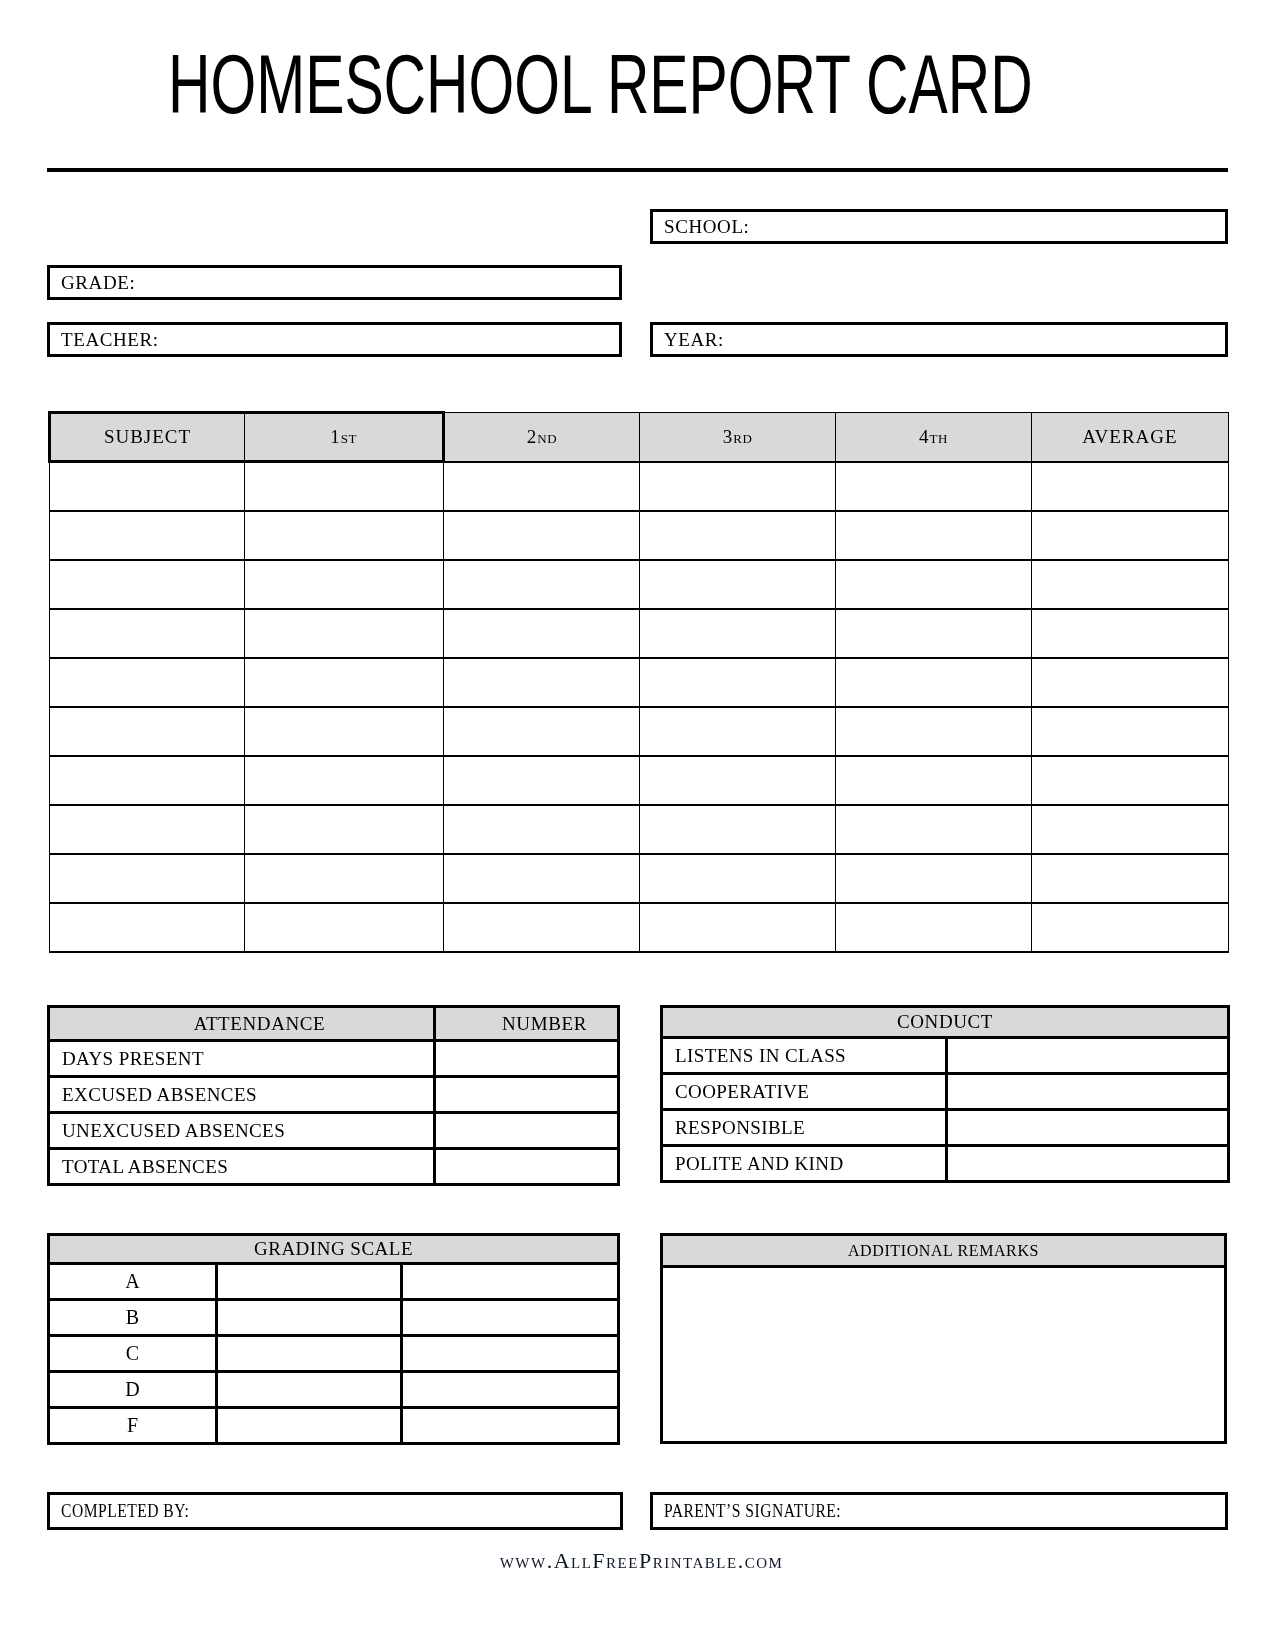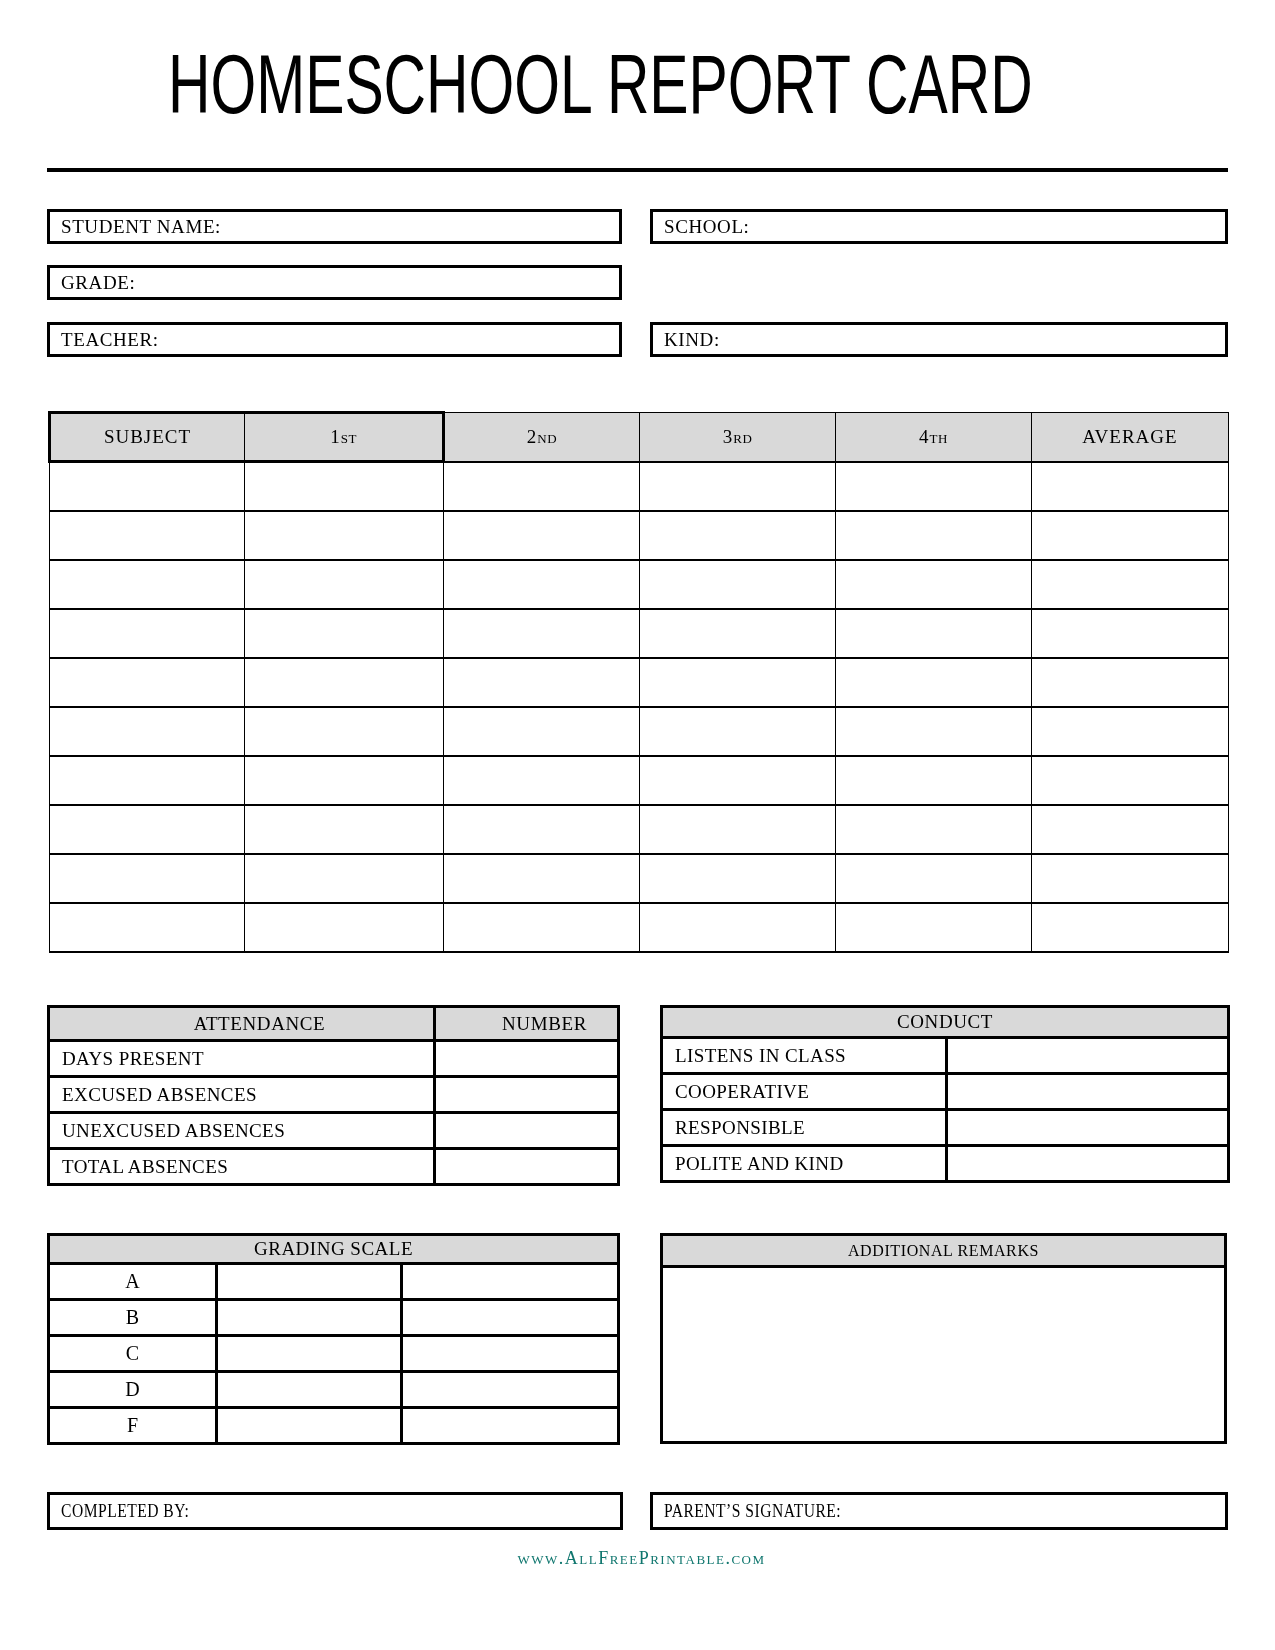--- a/index.html
+++ b/index.html
@@ -93,9 +93,6 @@
   <h1 class="title">HOMESCHOOL REPORT CARD</h1>
   <div class="rule"></div>
 
-  <div class="field-box f-student">
-    <span class="lbl">STUDENT NAME:</span>
-  </div>
   <div class="field-box f-school">
     <span class="lbl">SCHOOL:</span>
   </div>

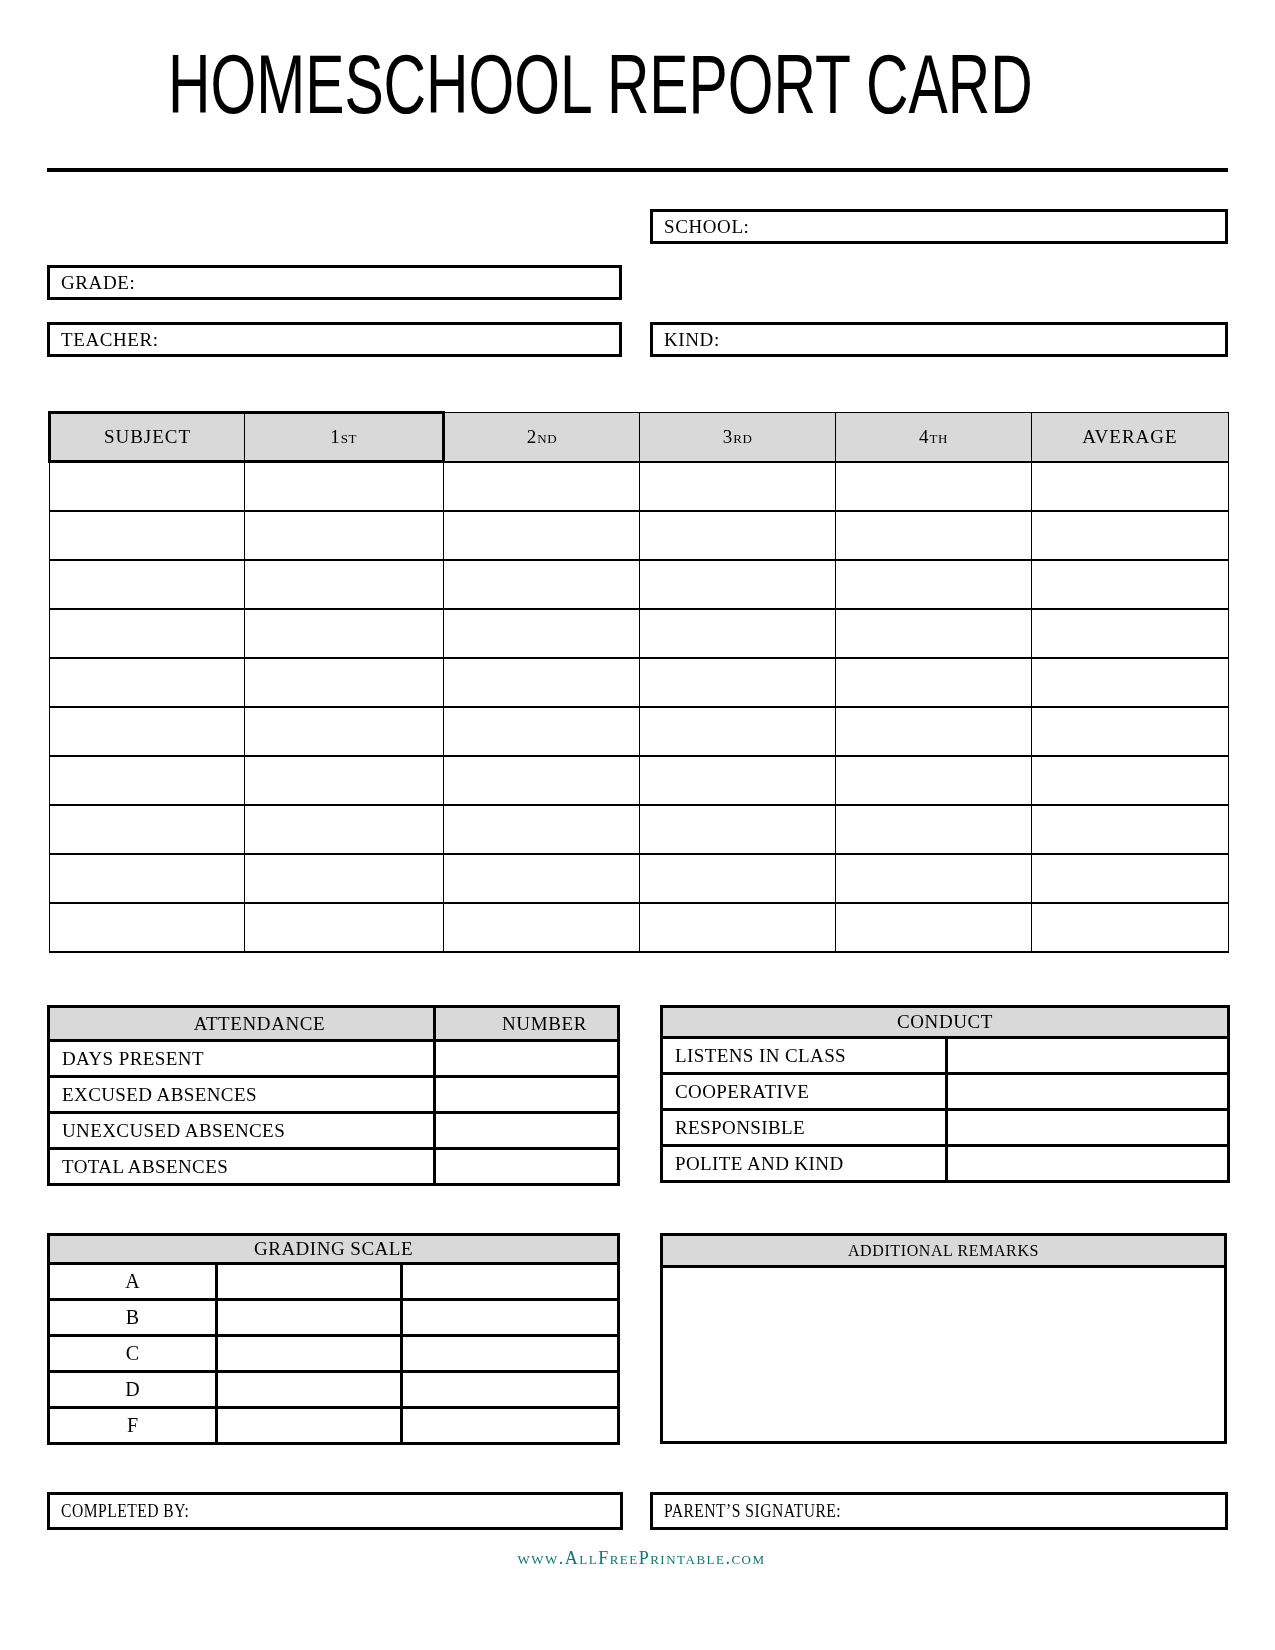--- a/index.html
+++ b/index.html
@@ -103,7 +103,7 @@
     <span class="lbl">TEACHER:</span>
   </div>
   <div class="field-box f-date">
-    <span class="lbl">KIND:</span>
+    <span class="lbl">YEAR:</span>
   </div>
 
   <table class="grades">

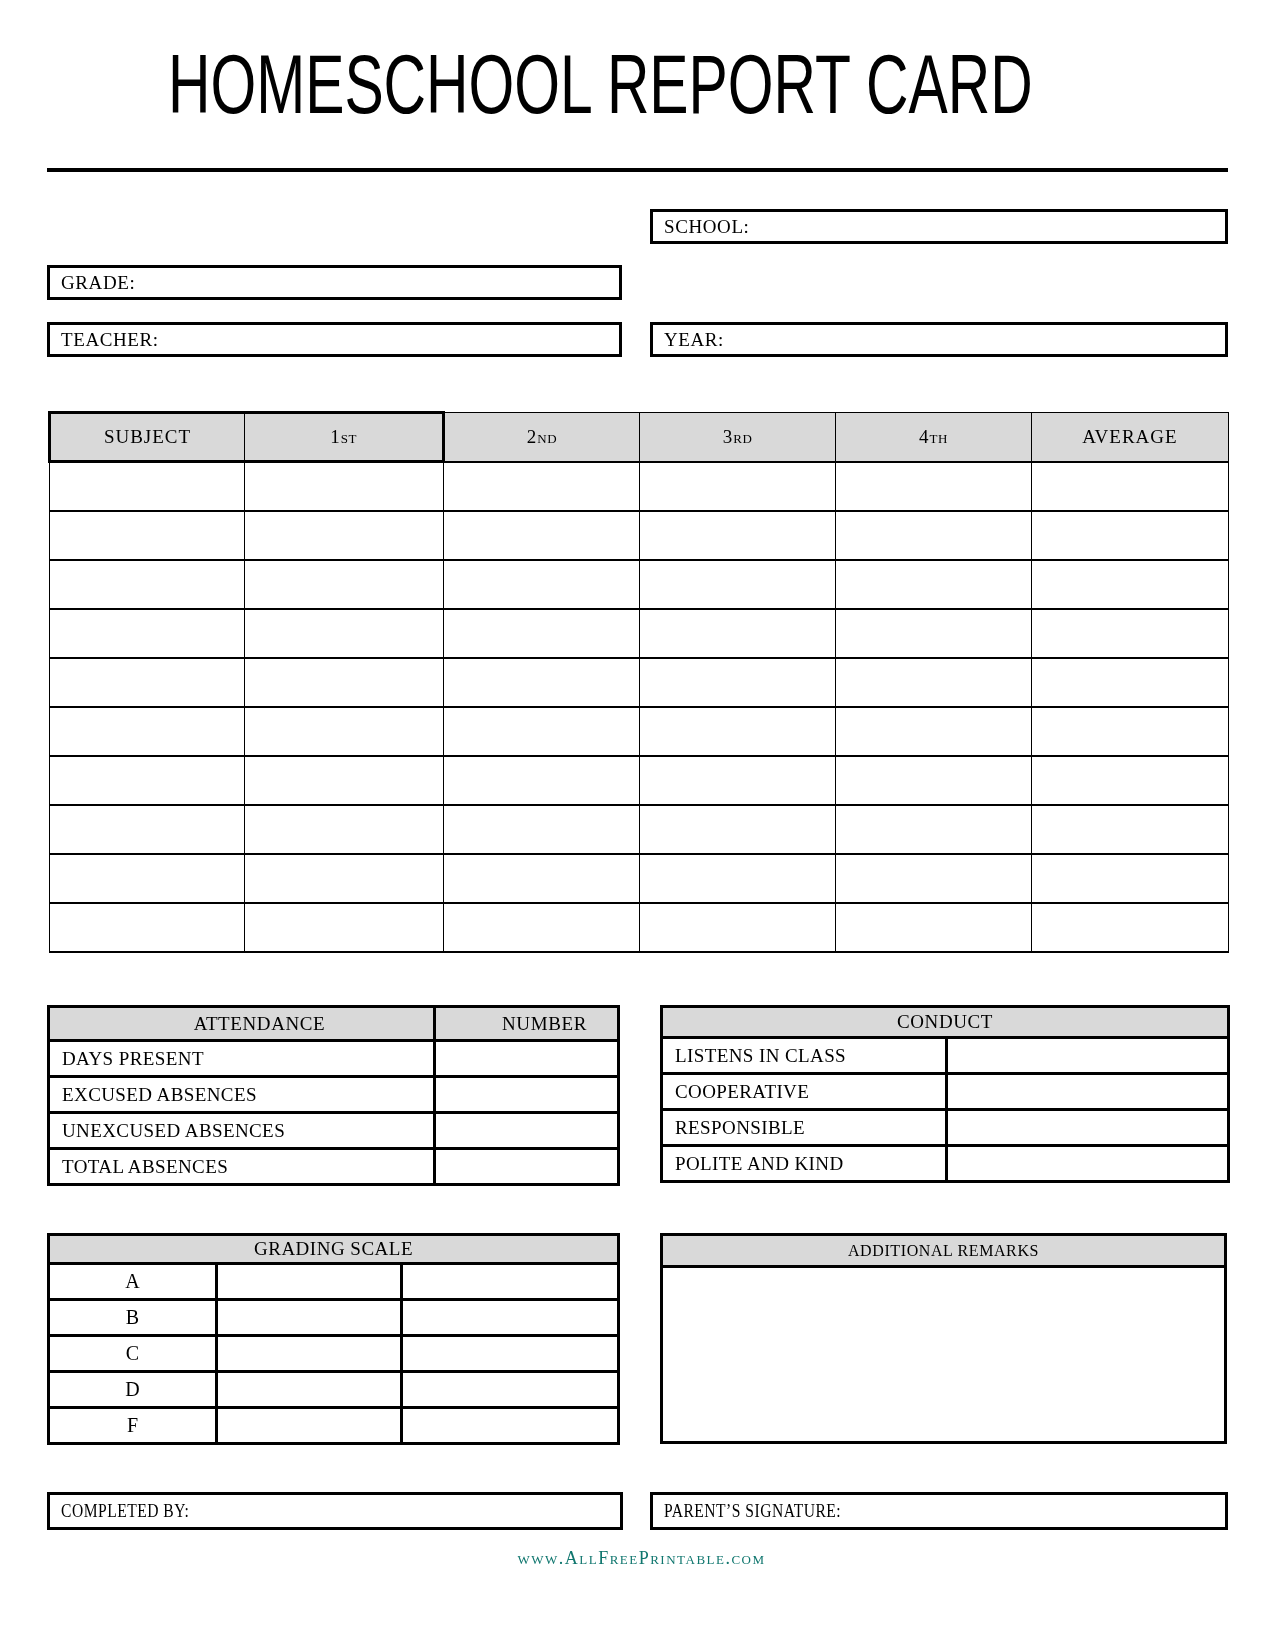--- a/index.html
+++ b/index.html
@@ -82,7 +82,7 @@
   
   .footer {
     position:absolute; left:8px; right:0; top:1548px; text-align:center;
-    font-variant:small-caps; font-size:18px; color:#0f766e; letter-spacing:1.5px;
+    font-variant:small-caps; font-size:22px; color:#0f172a; letter-spacing:1.5px;
   }
 </style>
 </head>

